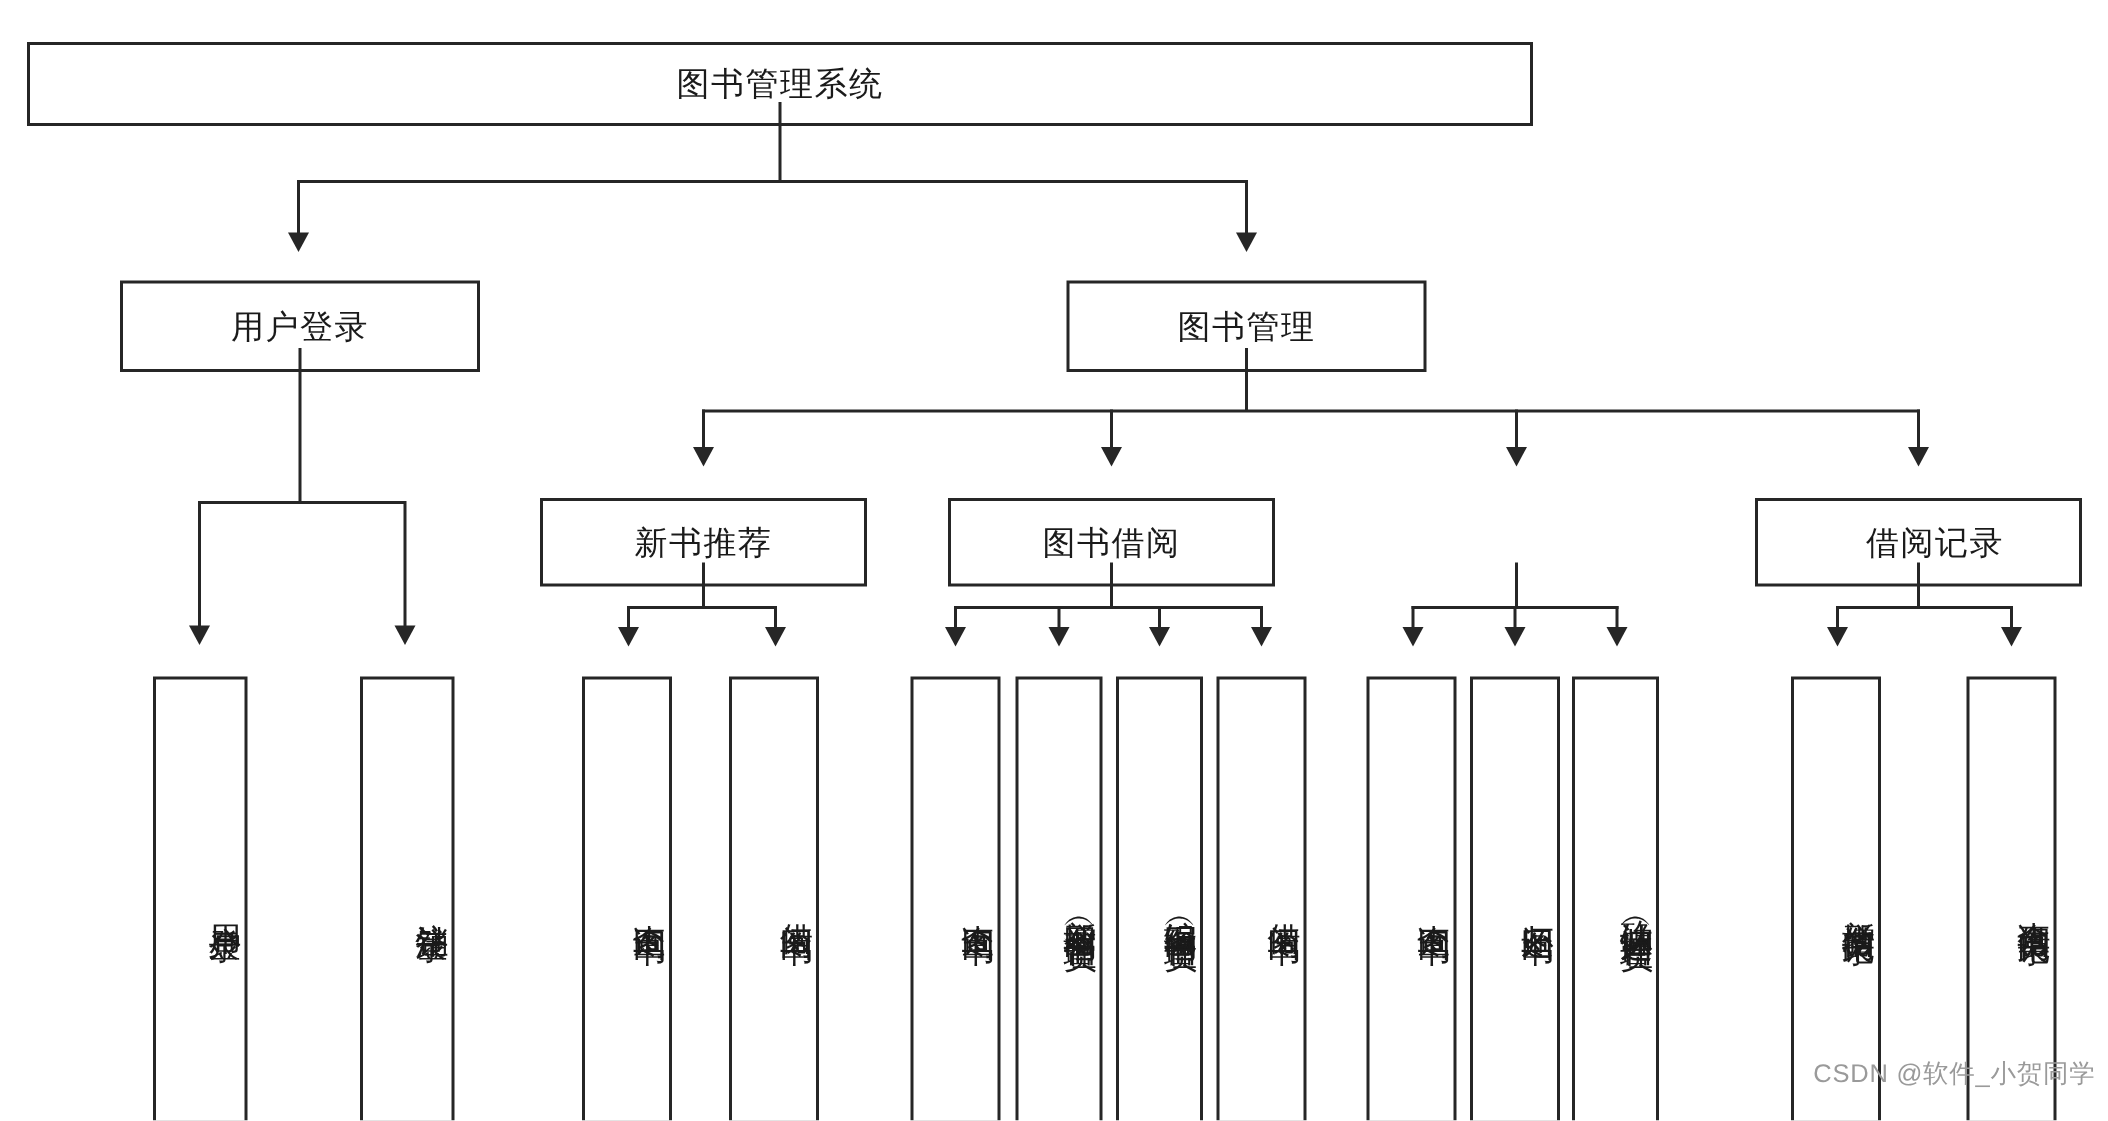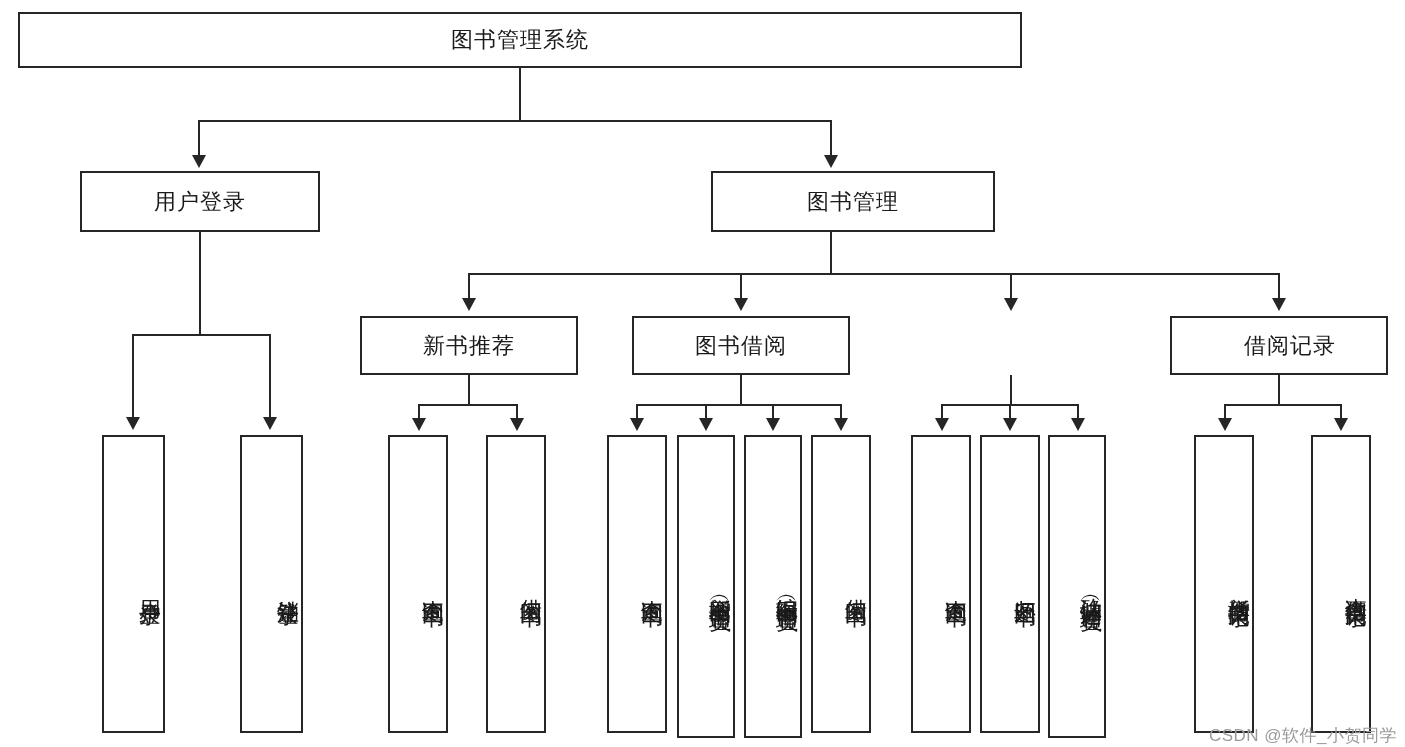--- a/index.html
+++ b/index.html
@@ -24,6 +24,7 @@
     justify-content: center;
     color: #1a1a1a;
     line-height: 1.18;
+    margin-top: 16px;
   }
   .node.h {
     font-size: 22px;

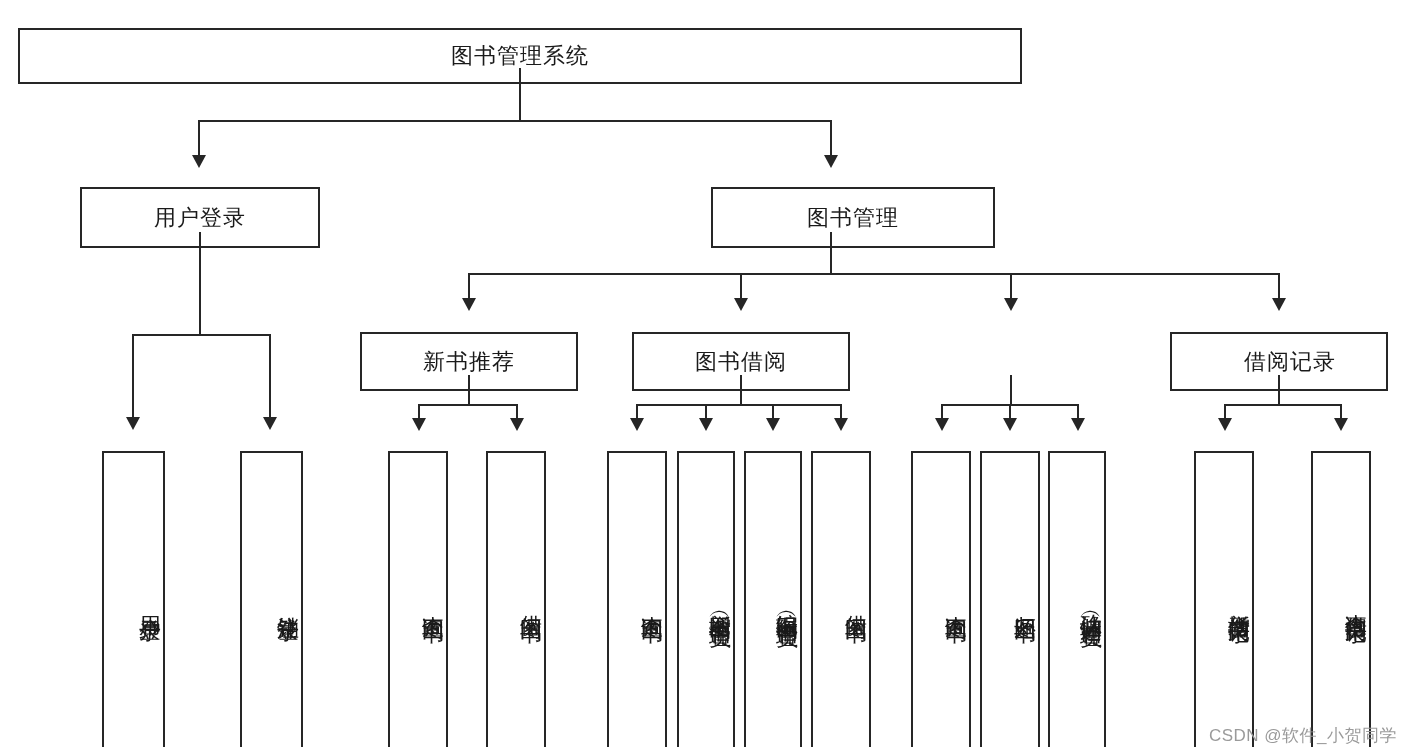--- a/index.html
+++ b/index.html
@@ -86,7 +86,7 @@
   <div class="node h" style="left:80px; top:171px; width:240px; height:61px;">
     <span class="node-label">用户登录</span>
   </div>
-  <div class="node h" style="left:711px; top:171px; width:284px; height:61px;">
+  <div class="node h" style="left:711px; top:171px; width:240px; height:61px;">
     <span class="node-label">图书管理</span>
   </div>
 

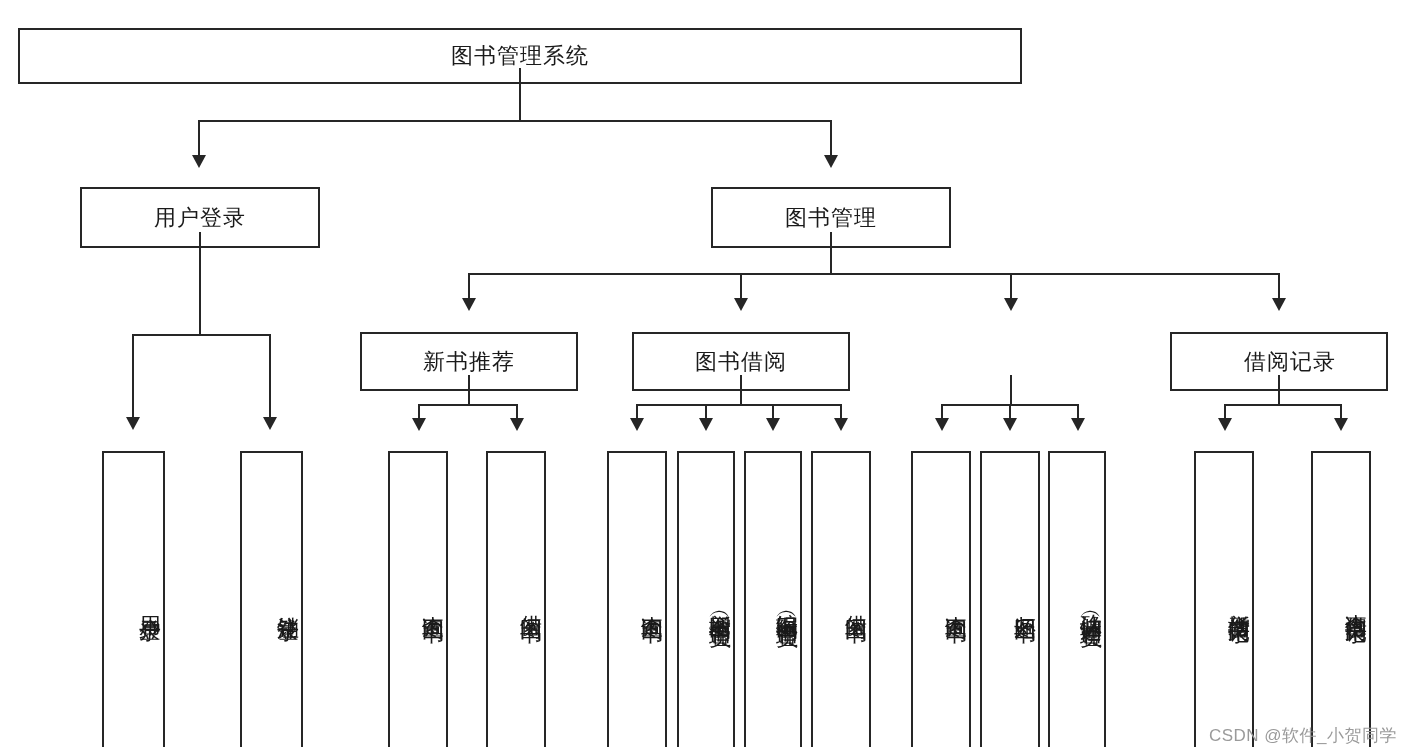--- a/index.html
+++ b/index.html
@@ -56,7 +56,7 @@
   #watermark {
     position: absolute;
     right: 8px;
-    bottom: 0;
+    bottom: 20px;
     font-size: 17px;
     color: #9a9a9a;
     letter-spacing: 0.5px;

